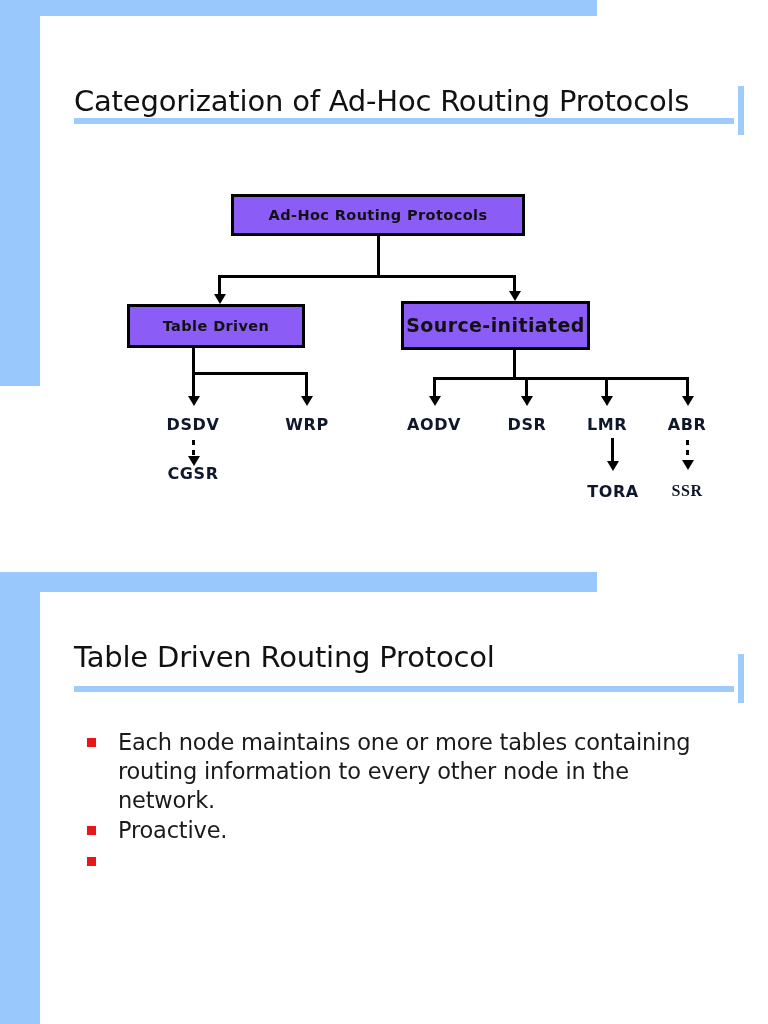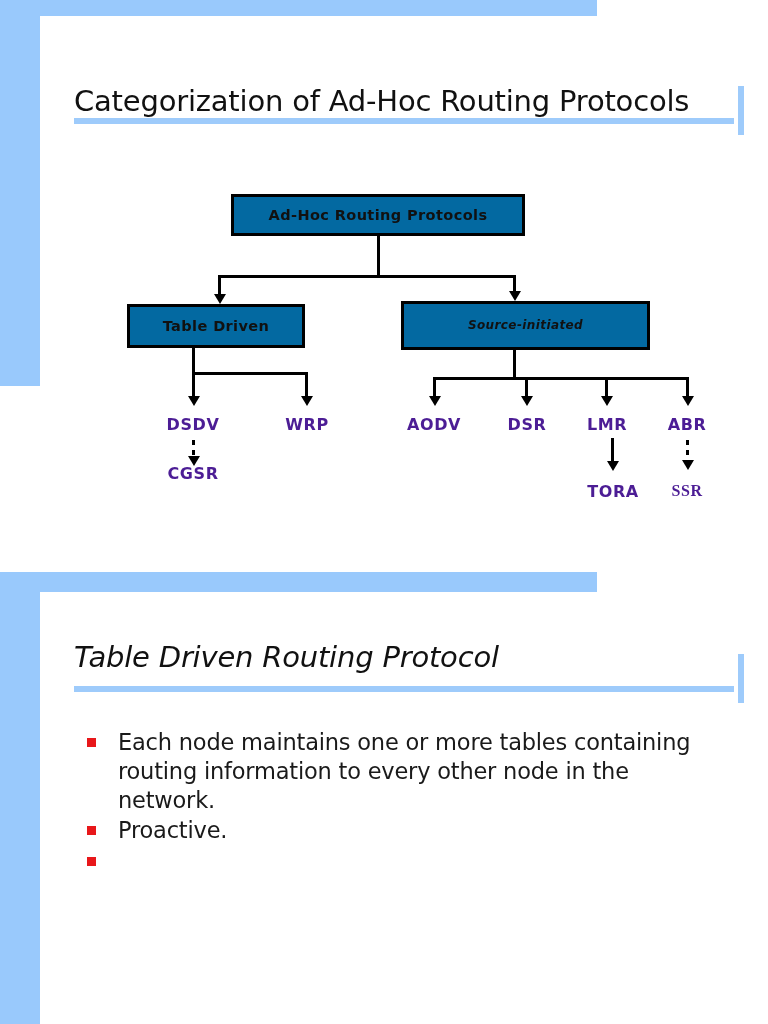--- a/index.html
+++ b/index.html
@@ -46,7 +46,7 @@
   #diagram{position:absolute;left:0;top:0;width:768px;height:572px;}
   .dnode{
     position:absolute;box-sizing:border-box;border:3px solid #000000;
-    background:#0369a1;display:flex;align-items:center;justify-content:center;
+    background:#8b5cf6;display:flex;align-items:center;justify-content:center;
     text-align:center;font-weight:bold;color:#111111;
     font-family:"DejaVu Sans","Liberation Sans",sans-serif;
     font-size:14.5px;letter-spacing:0.4px;line-height:1.25;

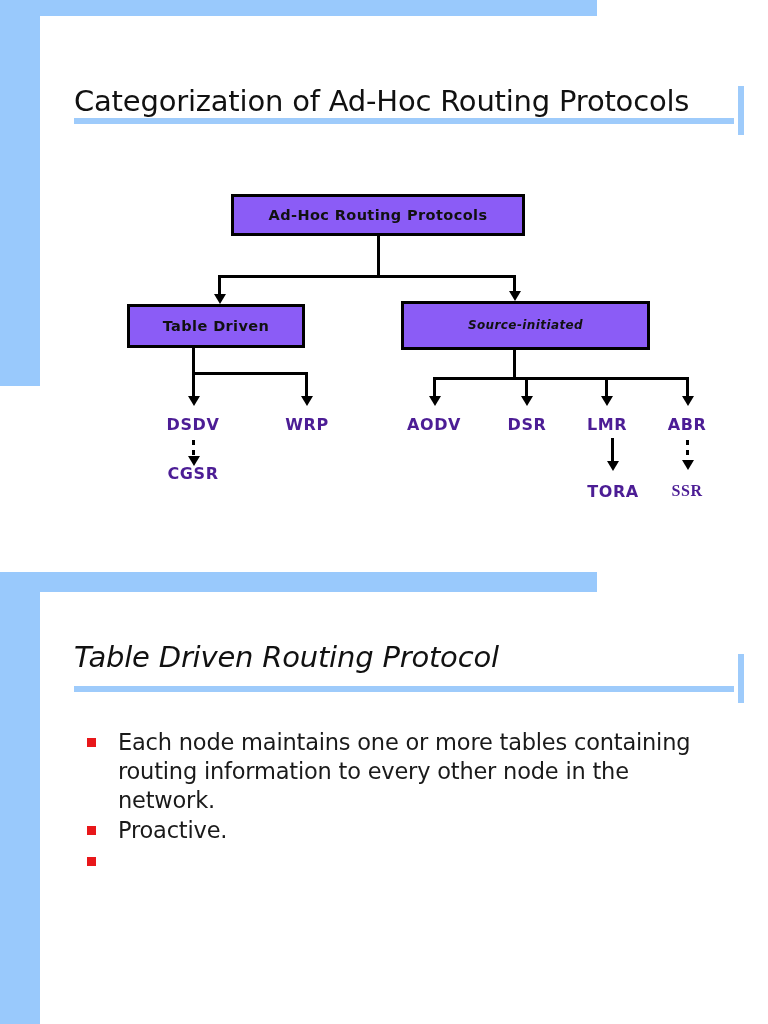--- a/index.html
+++ b/index.html
@@ -109,7 +109,7 @@
 
     <div class="dnode" id="node-table-driven" style="left:127px;top:304px;width:178px;height:44px;">Table Driven</div>
 
-    <div class="dnode" id="node-source-initiated" style="left:401px;top:301px;width:249px;height:49px;font-size:12px;font-style:italic;">
+    <div class="dnode" id="node-source-initiated" style="left:401px;top:301px;width:189px;height:49px;font-size:19px;">
       <span>Source-initiated</span>
         <br>
     </div>

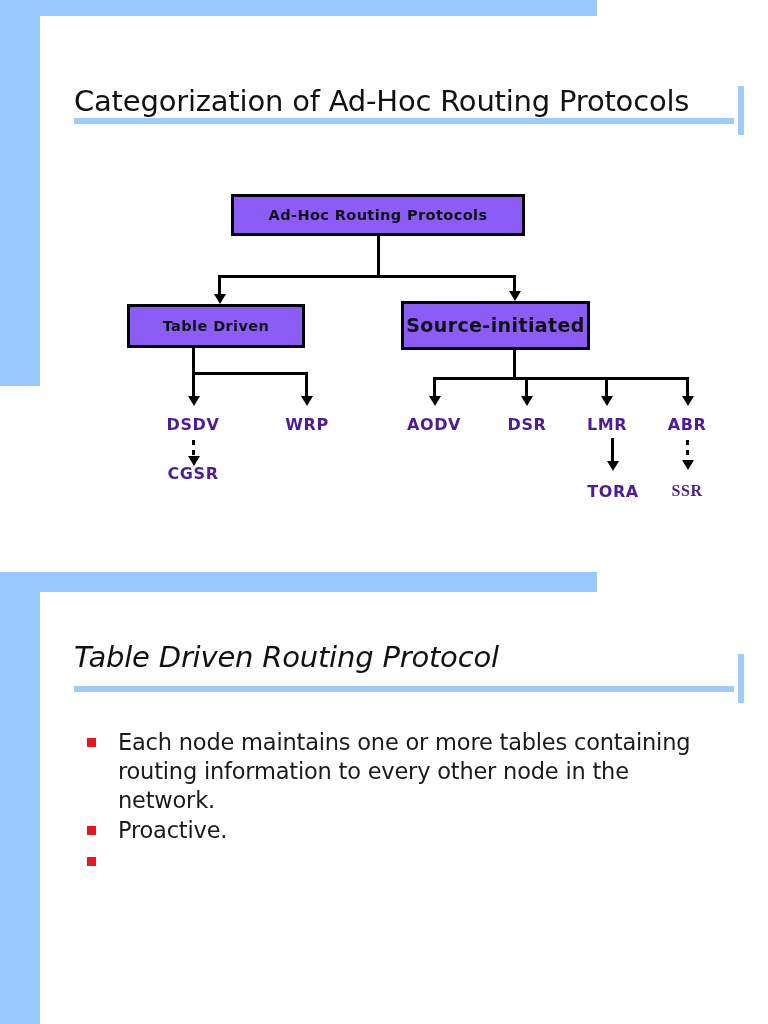--- a/index.html
+++ b/index.html
@@ -52,7 +52,7 @@
     font-size:14.5px;letter-spacing:0.4px;line-height:1.25;
   }
   .dleaf{
-    position:absolute;text-align:center;font-weight:bold;color:#4c1d95;
+    position:absolute;text-align:center;font-weight:bold;color:#0f172a;
     font-family:"DejaVu Sans","Liberation Sans",sans-serif;
     font-size:16px;letter-spacing:0.6px;white-space:nowrap;
     transform:translateX(-50%);

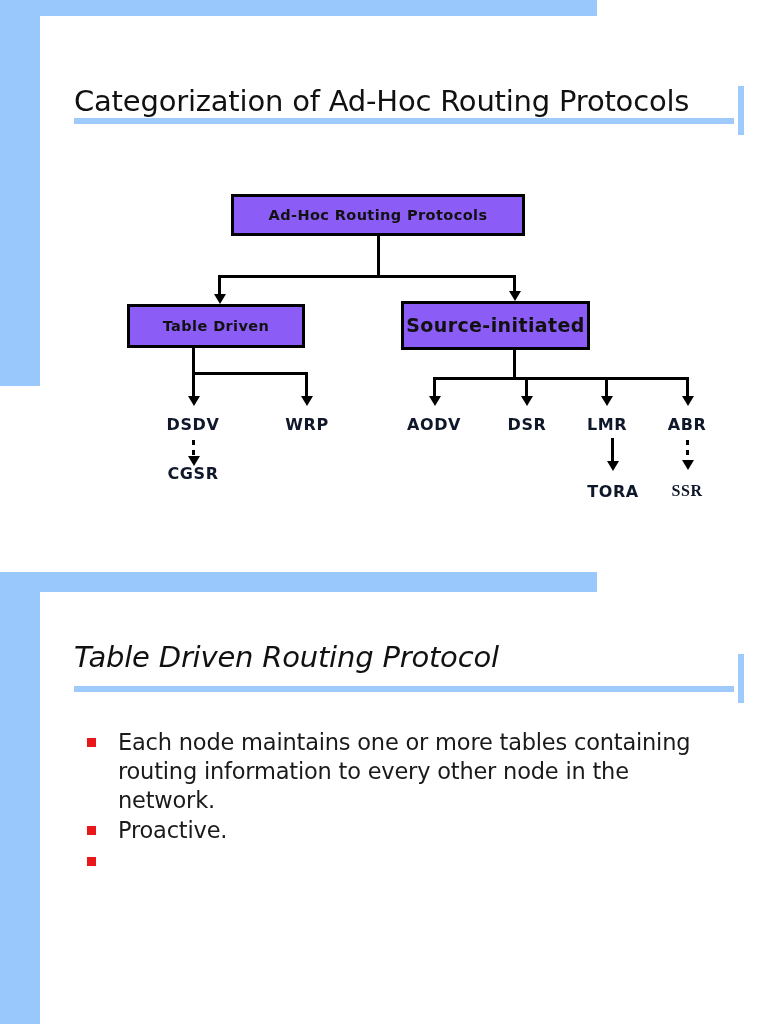--- a/index.html
+++ b/index.html
@@ -34,7 +34,7 @@
     white-space:nowrap;
   }
   #title-top{top:72px;margin-top:12px;}
-  #title-bottom{top:640px;font-style:italic;}
+  #title-bottom{top:640px;}
   .title-rule{position:absolute;left:74px;height:6px;background:#9ecbfb;}
   #rule-top{top:118px;width:660px;}
   #rule-bottom{top:686px;width:660px;}

